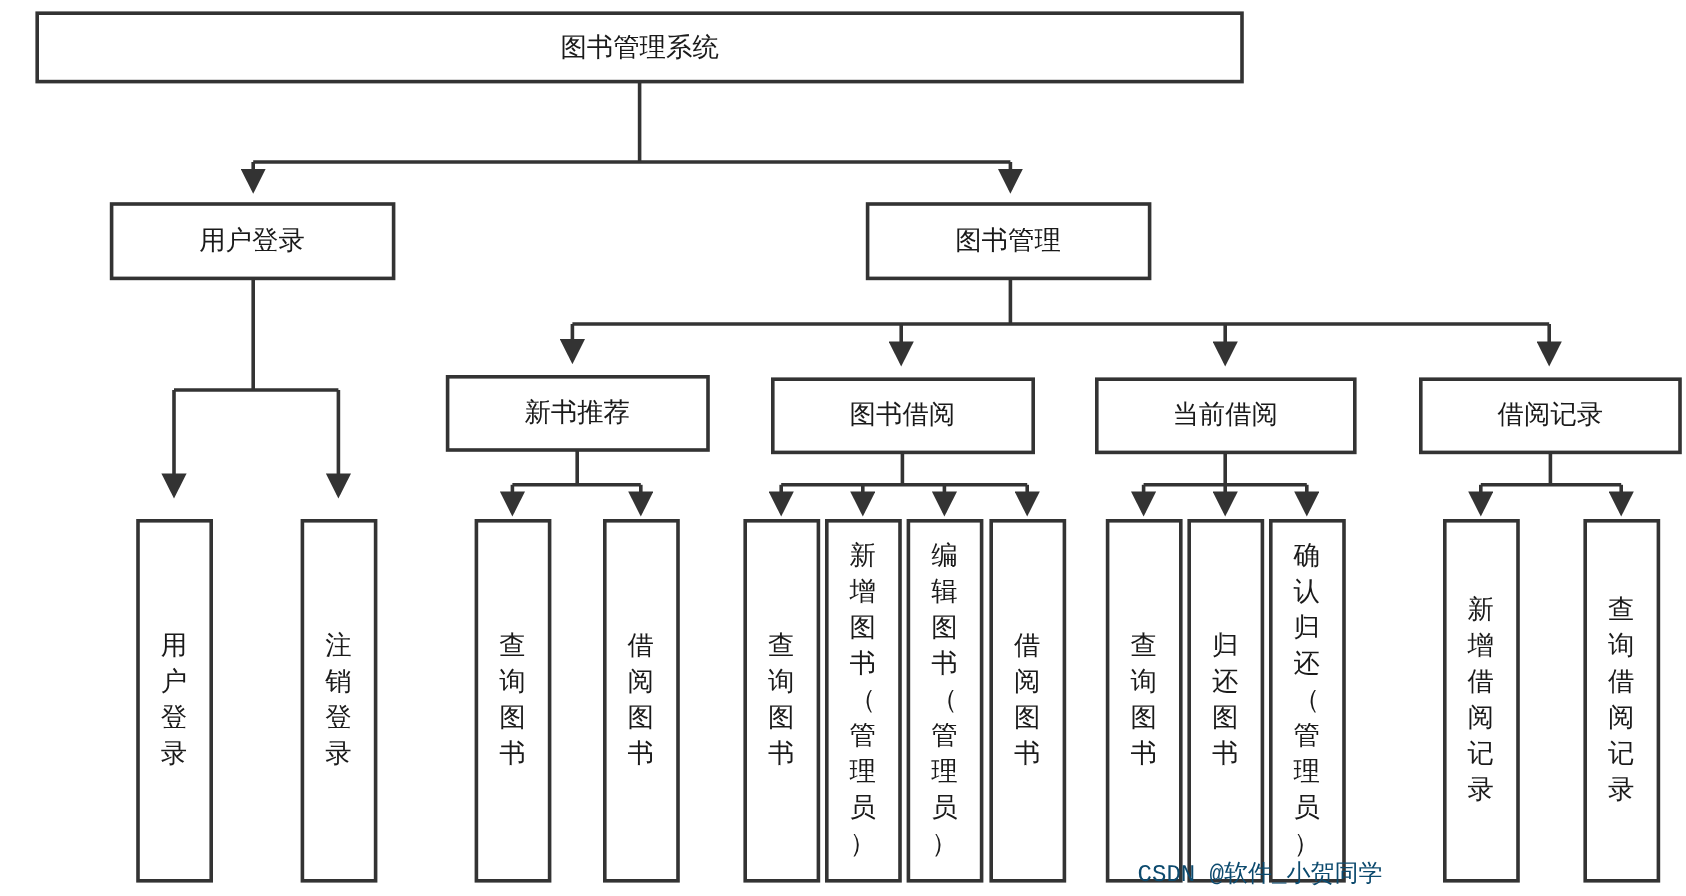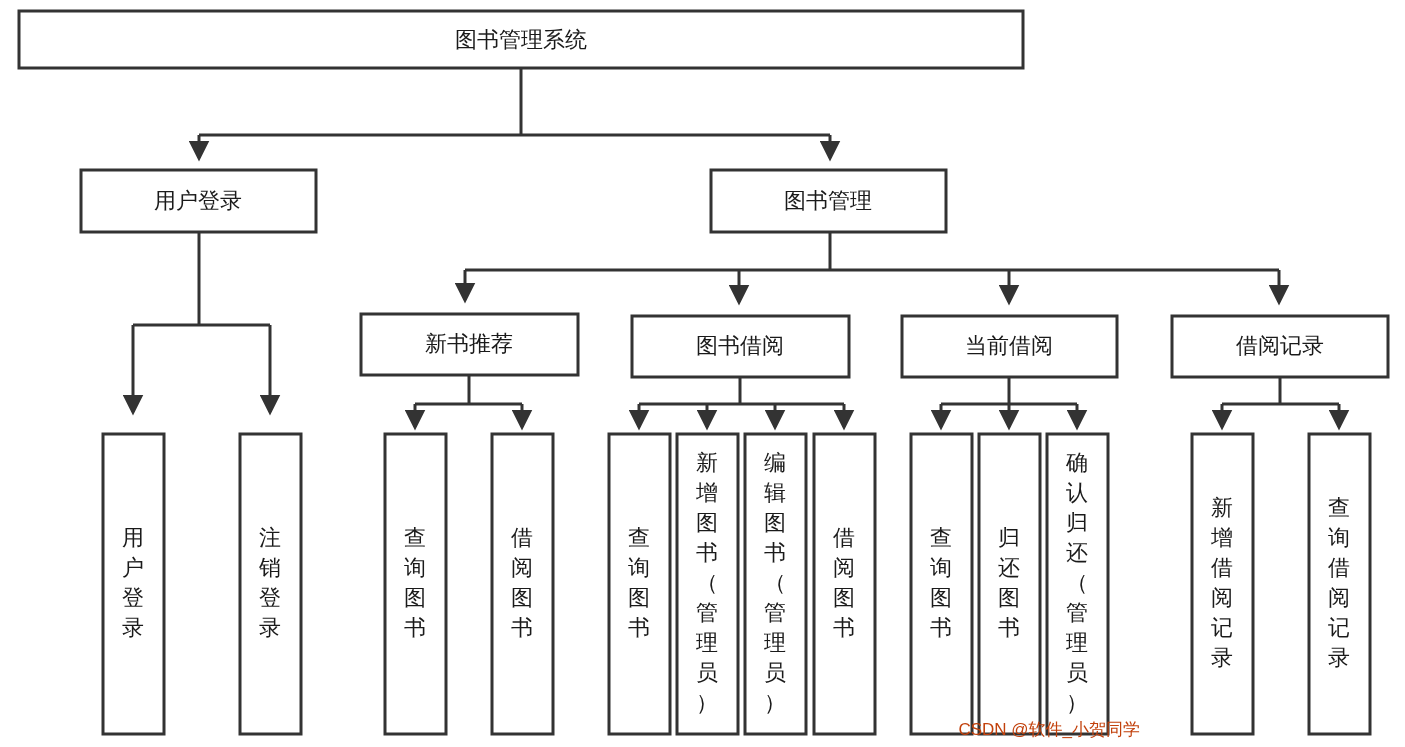--- a/index.html
+++ b/index.html
@@ -16,7 +16,7 @@
   }
   #diagram-root {
     position: absolute;
-    left: 0;
+    left: 12px;
     top: 0;
     width: 1152px;
     height: 747px;

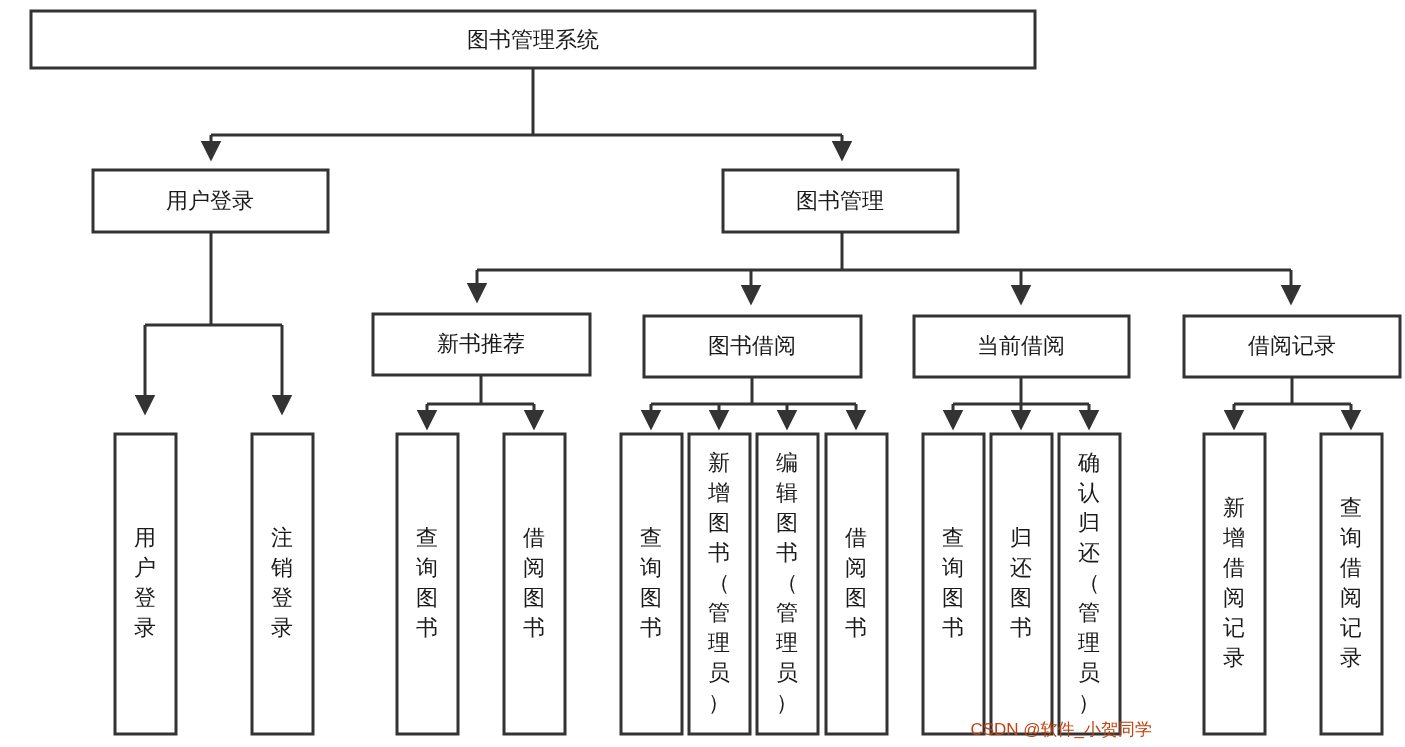--- a/index.html
+++ b/index.html
@@ -58,9 +58,9 @@
     position: absolute;
     right: 12px;
     bottom: 6px;
-    font-family: Liberation Sans, sans-serif;
-    font-size: 17px;
-    color: #c2410c;
+    font-family: Liberation Mono, monospace;
+    font-size: 20px;
+    color: #0c4a6e;
     white-space: nowrap;
     user-select: none;
     pointer-events: none;

